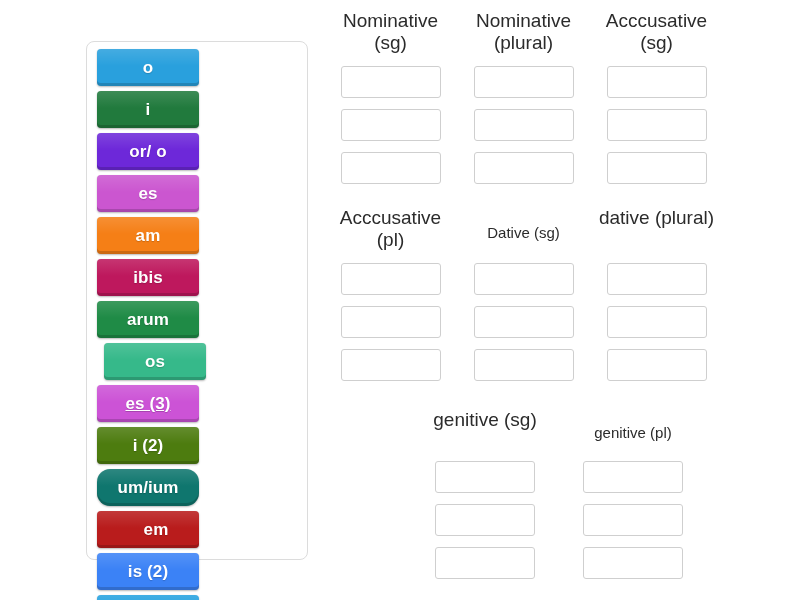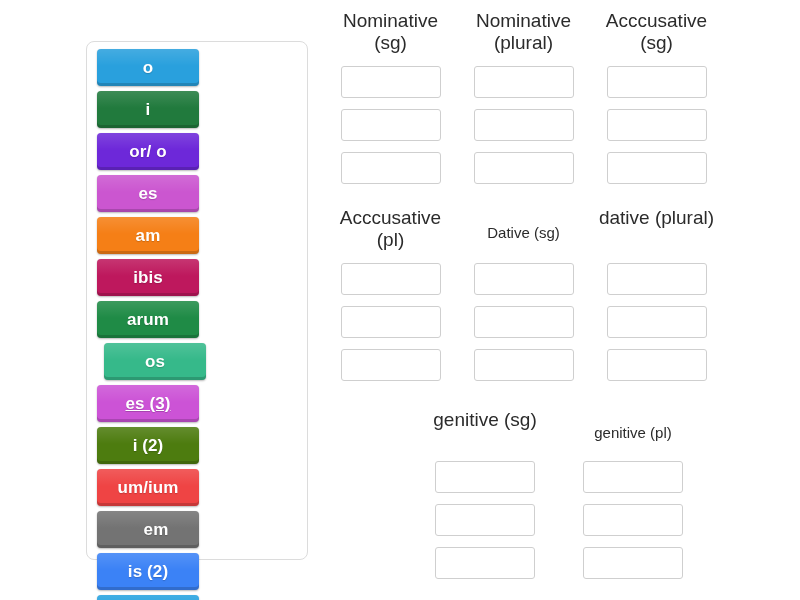--- a/index.html
+++ b/index.html
@@ -131,7 +131,7 @@
       <div class="tile" style="background: rgb(54, 185, 138); margin-left: 9px;">os</div>
       <div class="tile" style="background: rgb(204, 83, 214); text-decoration: underline;">es (3)</div>
       <div class="tile" style="background: #4d7c0f;">i (2)</div>
-      <div class="tile" style="background: #ef4444;">um/ium</div>
+      <div class="tile" style="background: #0f766e; border-radius: 13px;">um/ium</div>
       <div class="tile" style="background: #737373; padding-left: 16px;">em</div>
       <div class="tile" style="background: #3b82f6;">is (2)</div>
       <div class="tile" style="background: rgb(38, 162, 224);">is</div>

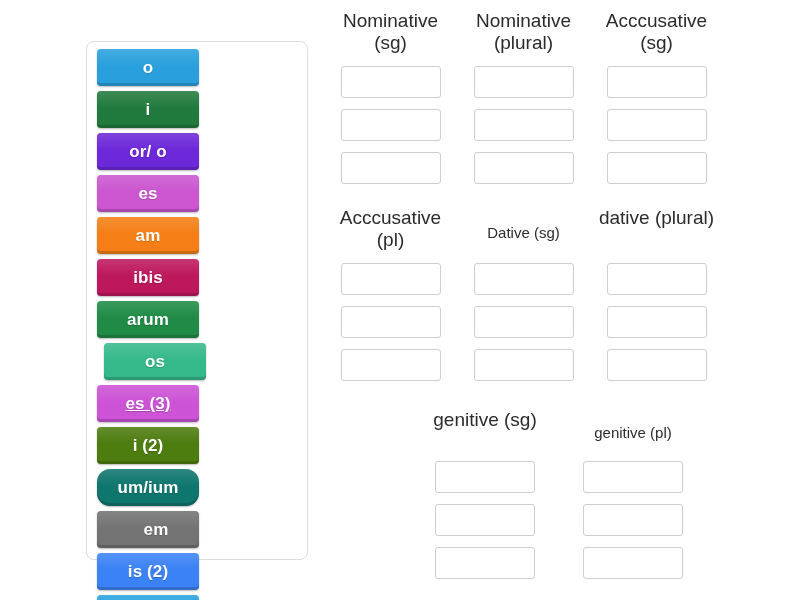--- a/index.html
+++ b/index.html
@@ -132,7 +132,7 @@
       <div class="tile" style="background: rgb(204, 83, 214); text-decoration: underline;">es (3)</div>
       <div class="tile" style="background: #4d7c0f;">i (2)</div>
       <div class="tile" style="background: #0f766e; border-radius: 13px;">um/ium</div>
-      <div class="tile" style="background: #737373; padding-left: 16px;">em</div>
+      <div class="tile" style="background: #b91c1c; padding-left: 16px;">em</div>
       <div class="tile" style="background: #3b82f6;">is (2)</div>
       <div class="tile" style="background: rgb(38, 162, 224);">is</div>
     </div>

